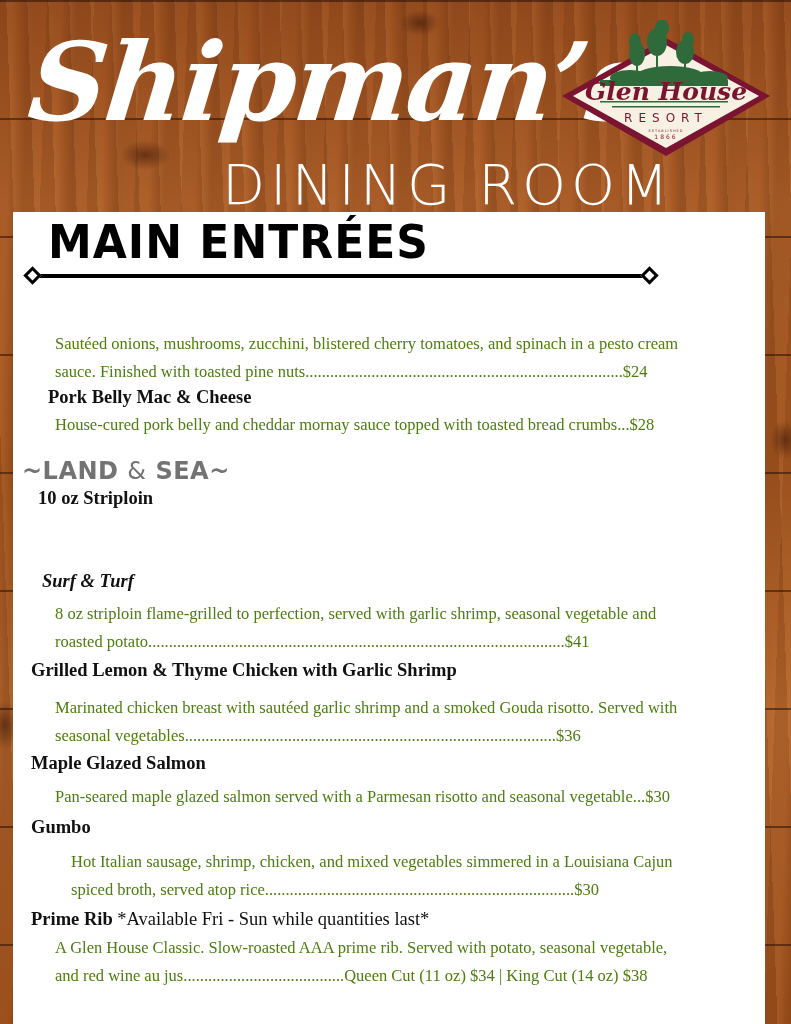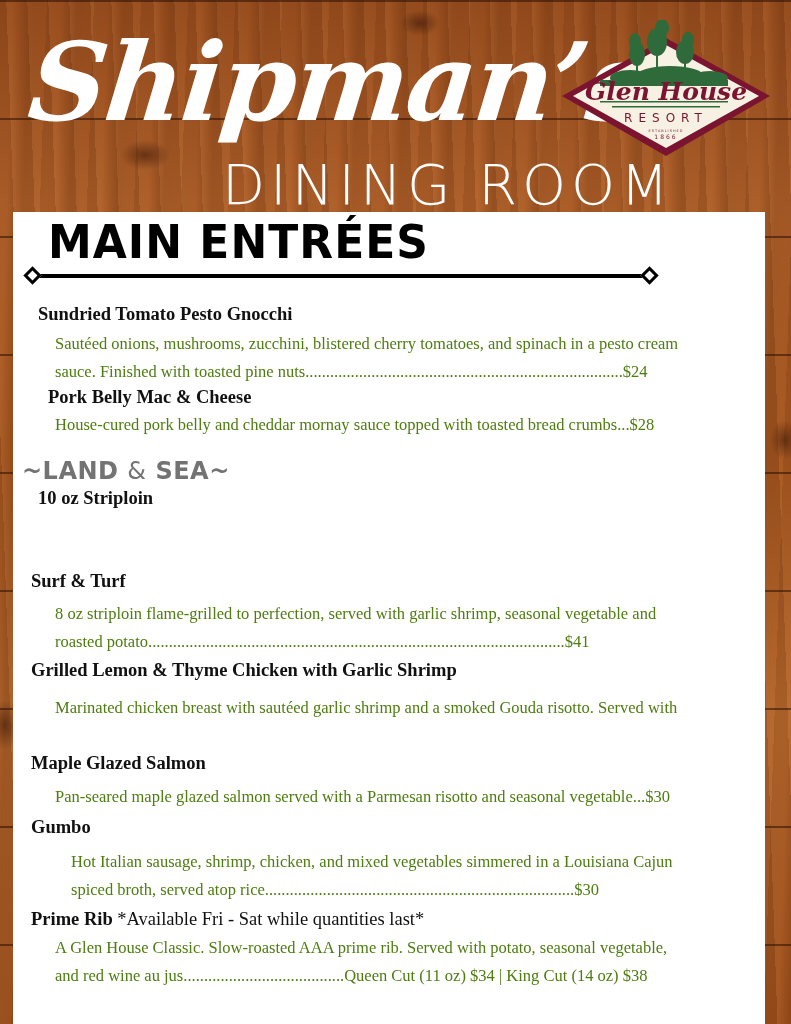--- a/index.html
+++ b/index.html
@@ -106,7 +106,6 @@
     <div class="diamond right"></div>
   </div>
 
-  <div class="item-name" style="left:25px;top:93px;">Sundried Tomato Pesto Gnocchi</div>
   <div class="item-desc" style="left:42px;top:118px;">
     <span class="line">Sautéed onions, mushrooms, zucchini, blistered cherry tomatoes, and spinach in a pesto cream</span>
     <span class="line">sauce. Finished with toasted pine nuts.............................................................................$24</span>

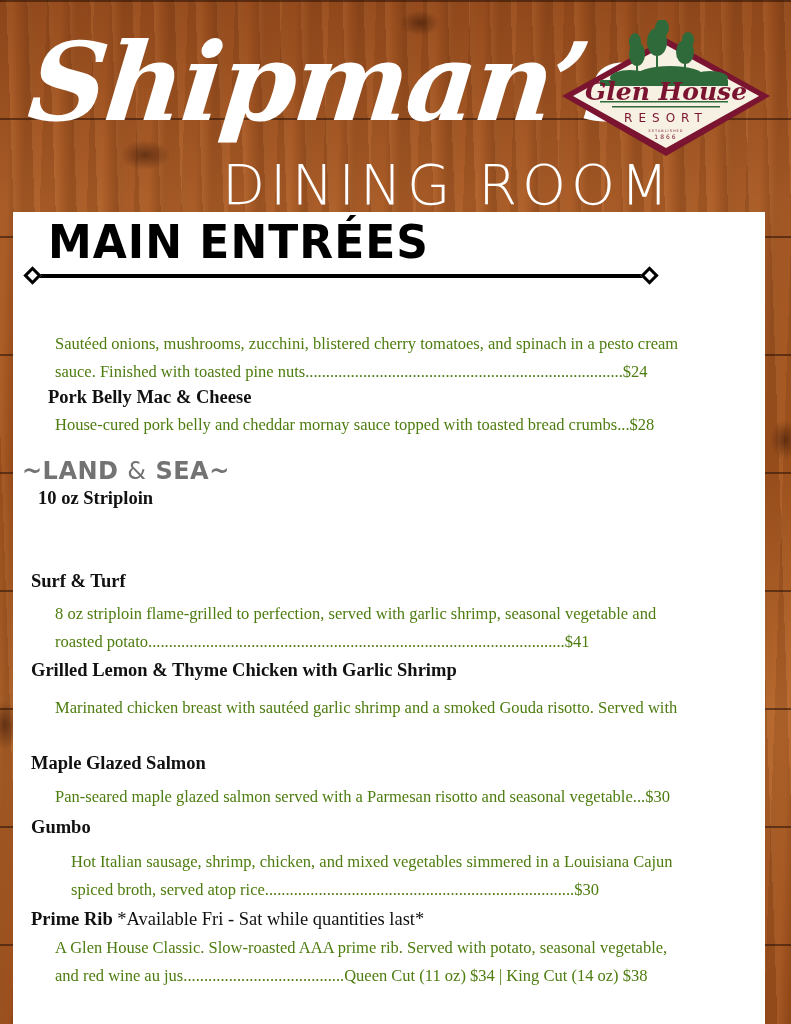--- a/index.html
+++ b/index.html
@@ -122,7 +122,7 @@
 
   <div class="item-name" style="left:25px;top:277px;">10 oz Striploin</div>
 
-  <div class="item-name" style="left:18px;top:360px;">Surf &amp; Turf</div>
+  <div class="item-name" style="left:29px;top:360px;font-style:italic;">Surf &amp; Turf</div>
   <div class="item-desc" style="left:42px;top:388px;">
     <span class="line">8 oz striploin flame-grilled to perfection, served with garlic shrimp, seasonal vegetable and</span>
     <span class="line">roasted potato.....................................................................................................$41</span>

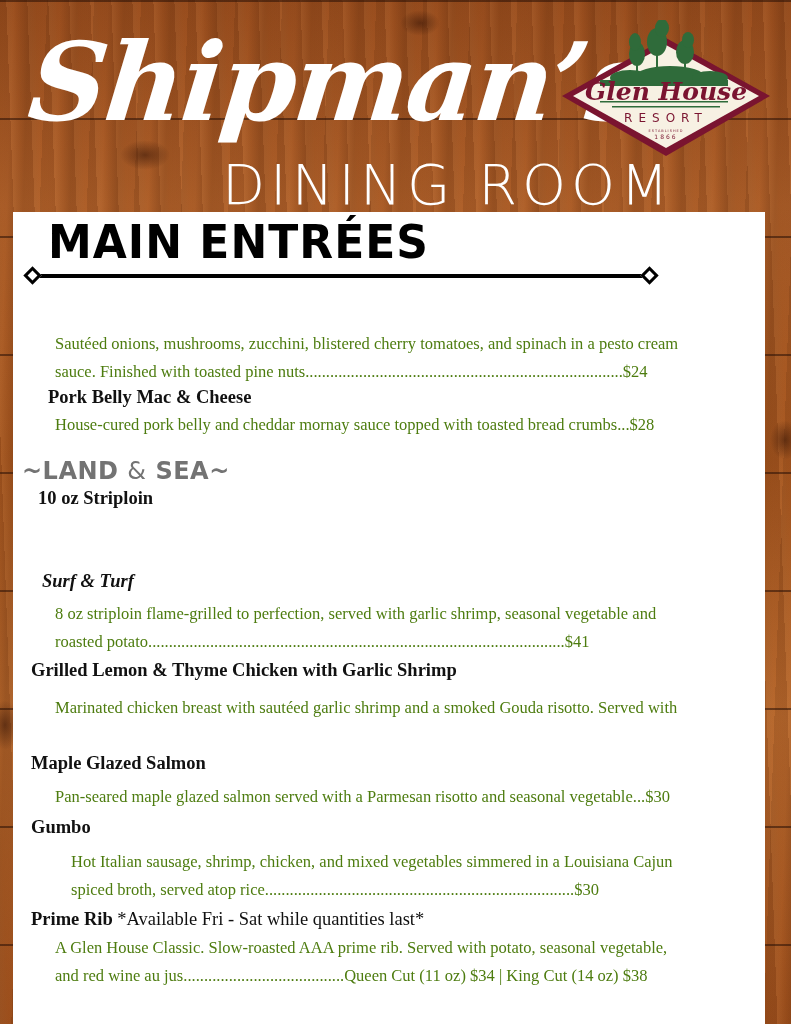--- a/index.html
+++ b/index.html
@@ -131,6 +131,7 @@
   <div class="item-name" style="left:18px;top:449px;">Grilled Lemon &amp; Thyme Chicken with Garlic Shrimp</div>
   <div class="item-desc" style="left:42px;top:482px;">
     <span class="line">Marinated chicken breast with sautéed garlic shrimp and a smoked Gouda risotto. Served with</span>
+    <span class="line">seasonal vegetables..........................................................................................$36</span>
   </div>
 
   <div class="item-name" style="left:18px;top:542px;">Maple Glazed Salmon</div>

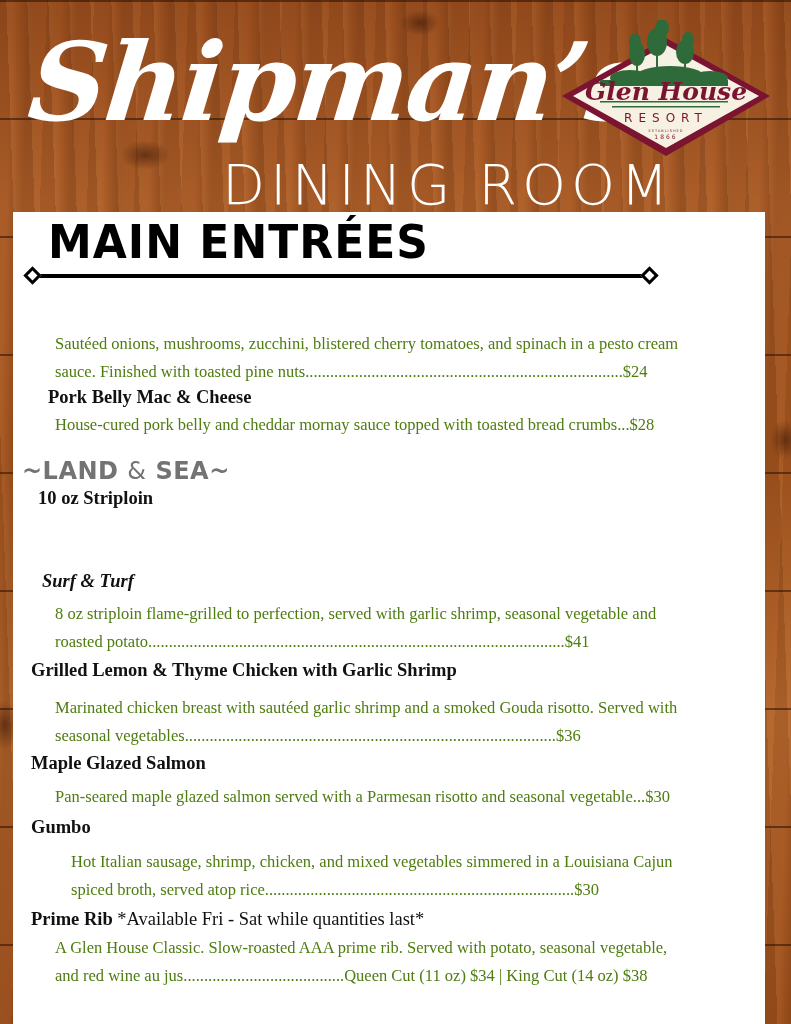--- a/index.html
+++ b/index.html
@@ -146,7 +146,7 @@
   </div>
 
   <div class="item-name" style="left:18px;top:698px;">
-    <span>Prime Rib</span><span class="item-note"> *Available Fri - Sat while quantities last*</span>
+    <span>Prime Rib</span><span class="item-note"> *Available Fri - Sun while quantities last*</span>
   </div>
   <div class="item-desc" style="left:42px;top:722px;">
     <span class="line">A Glen House Classic. Slow-roasted AAA prime rib. Served with potato, seasonal vegetable,</span>

